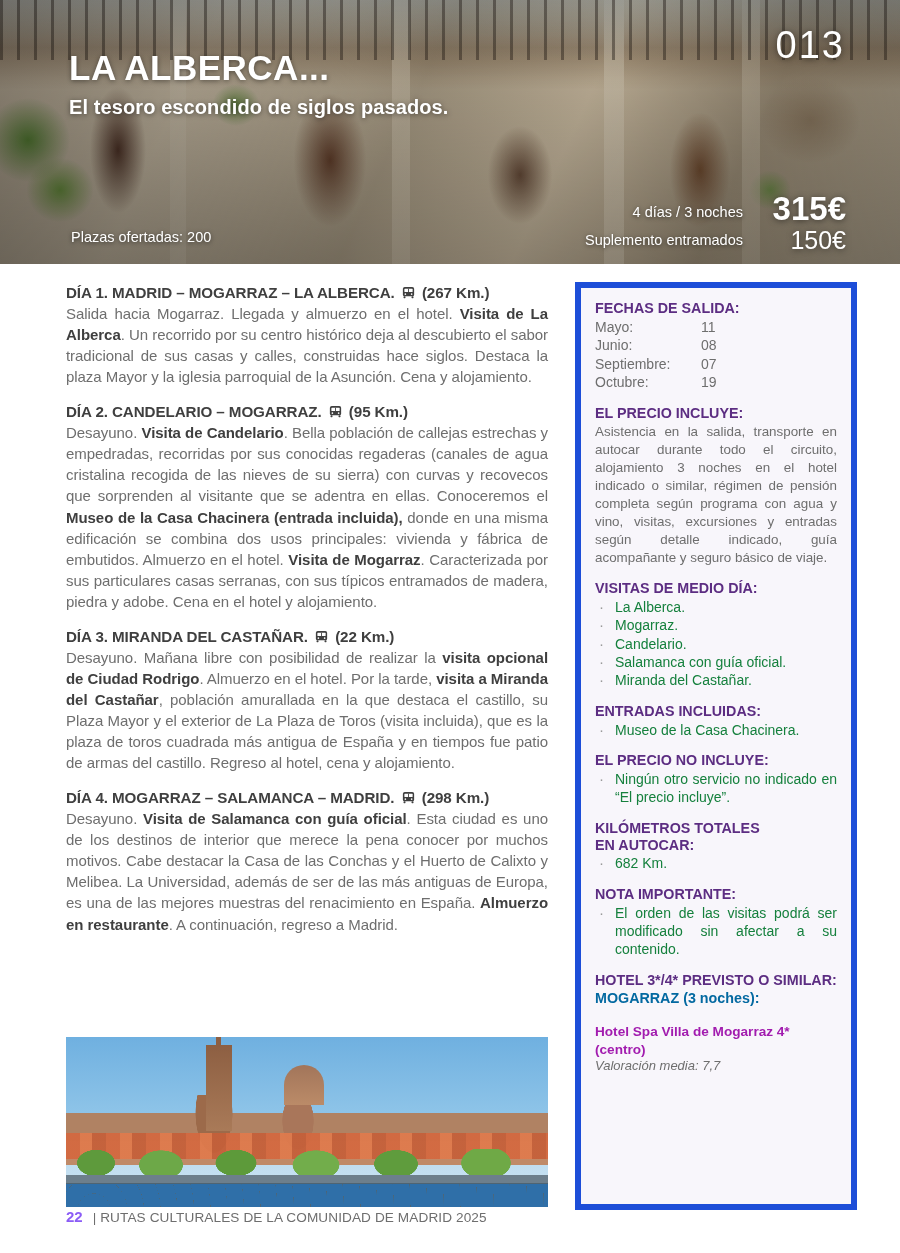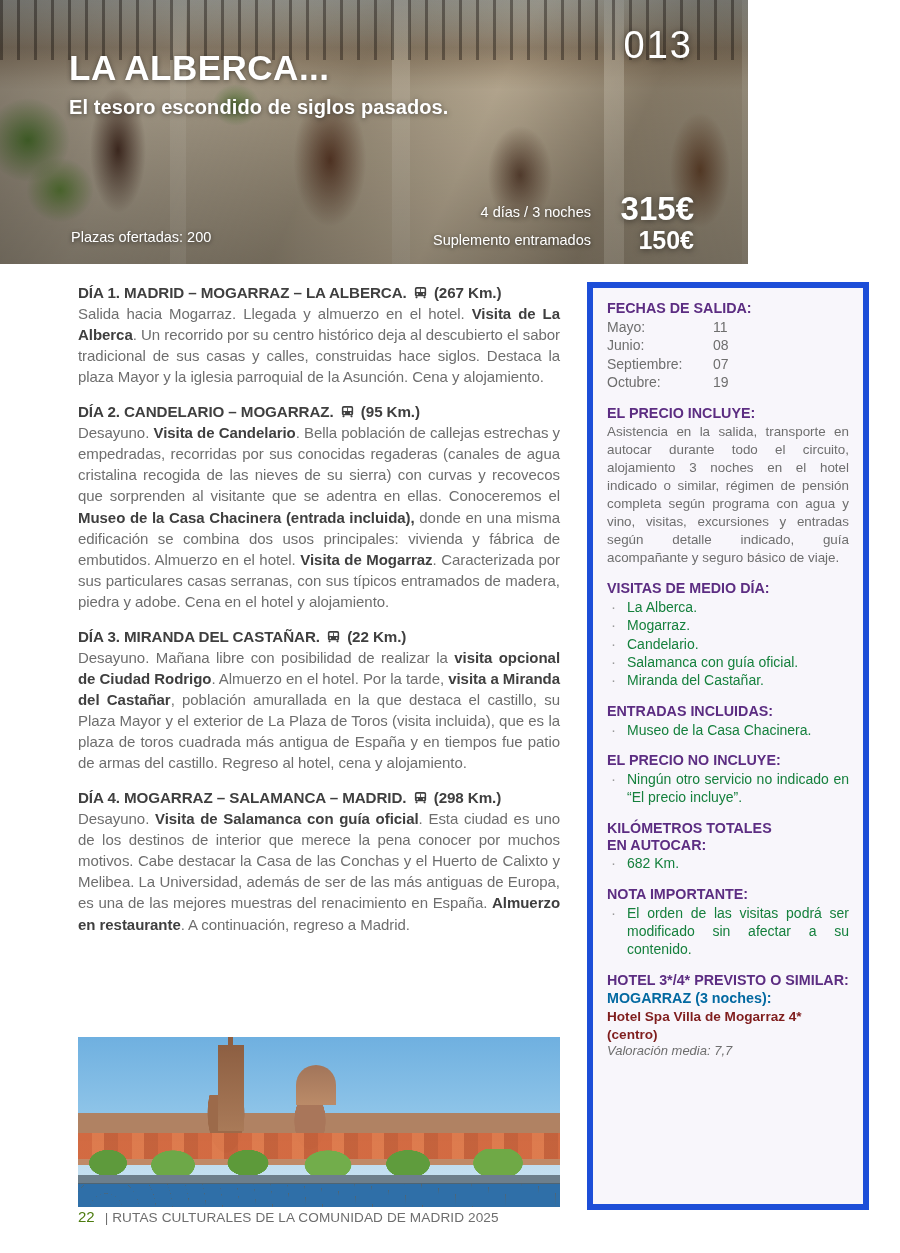--- a/index.html
+++ b/index.html
@@ -18,7 +18,7 @@
   
   .banner {
     position: relative;
-    width: 748px;
+    width: 900px;
     height: 264px;
     overflow: hidden;
     background: #8d8577;

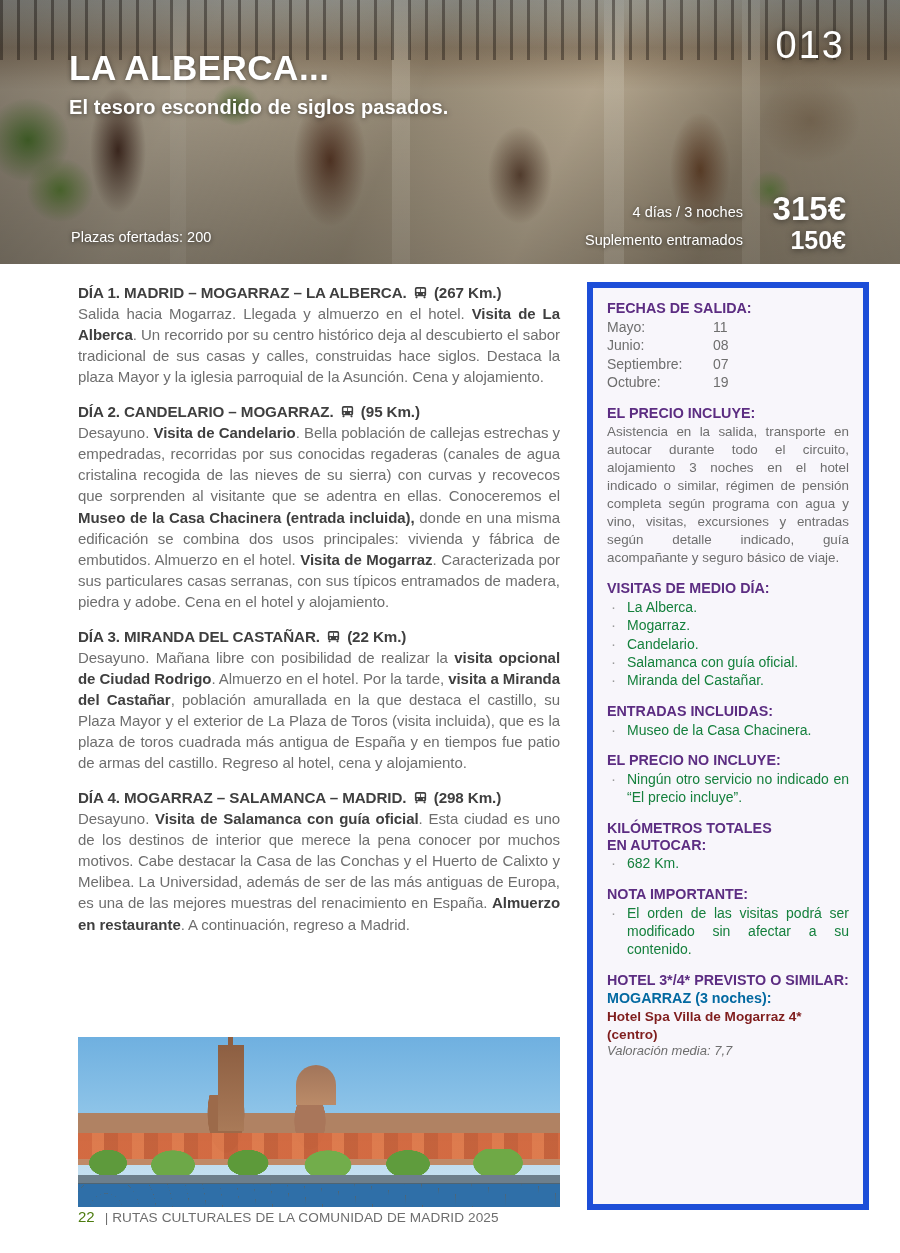--- a/index.html
+++ b/index.html
@@ -142,7 +142,7 @@
     right: 54px;
     top: 226px;
     font-size: 25px;
-    font-weight: 700;
+    font-weight: 400;
     color: #ffffff;
     text-shadow: 0 1px 6px rgba(0,0,0,.5);
   }

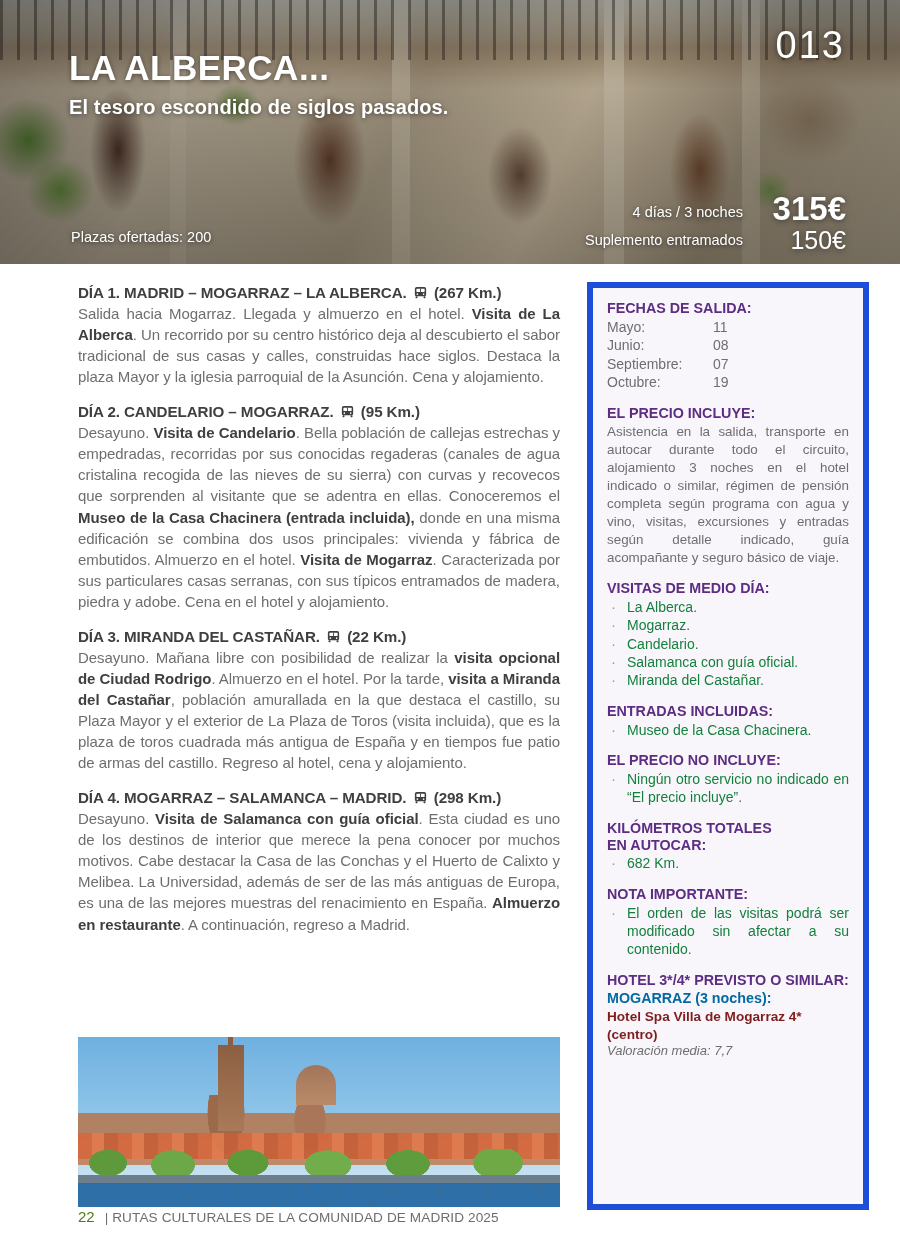--- a/index.html
+++ b/index.html
@@ -151,7 +151,7 @@
   .content {
     position: absolute;
     top: 264px;
-    left: 12px;
+    left: 0;
     width: 735px;
     height: 989px;
     padding-left: 32px;

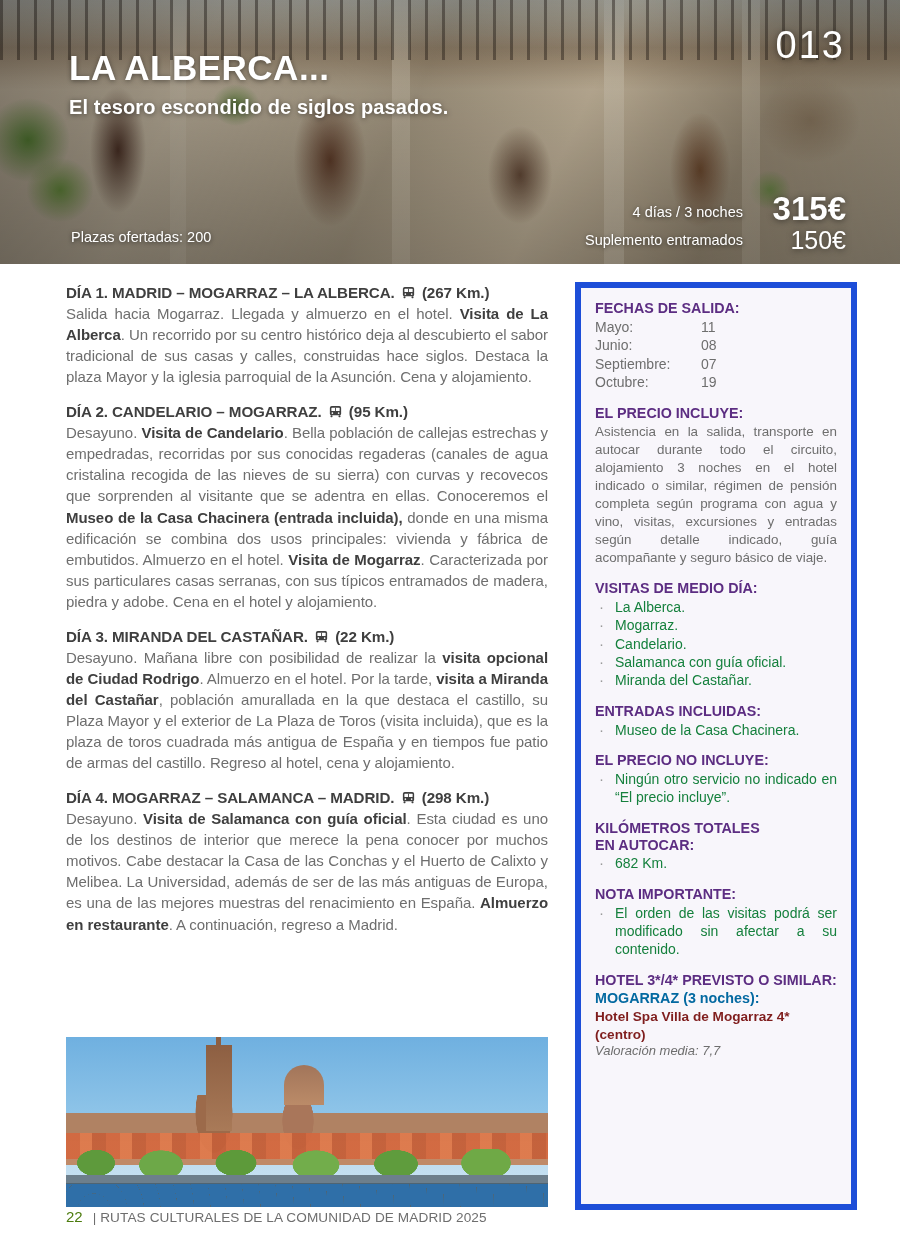--- a/index.html
+++ b/index.html
@@ -299,7 +299,7 @@
     font-size: 15px;
   }
   .sb-hotel-city { font-size: 14.3px; font-weight: 700; color: #0369a1; line-height: 1.2; }
-  .sb-hotel-name { font-size: 13.6px; font-weight: 700; color: #7f1d1d; line-height: 1.3; margin-top: 1px; }
+  .sb-hotel-name { font-size: 13.6px; font-weight: 700; color: #a21caf; line-height: 1.3; margin-top: 16px; }
   .sb-hotel-rating { font-size: 13px; font-style: italic; color: #6e6e6e; line-height: 1.3; }
 
   

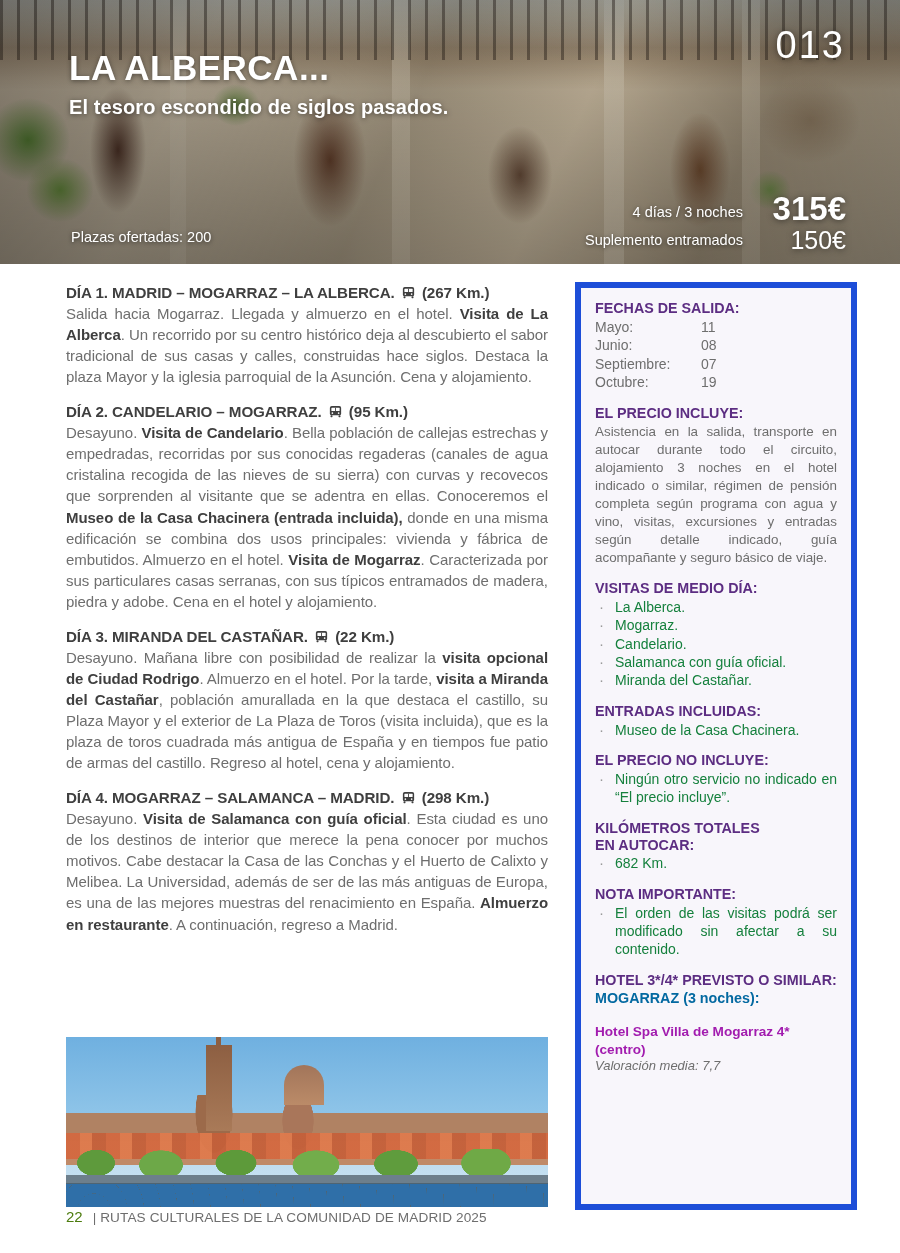--- a/index.html
+++ b/index.html
@@ -313,8 +313,8 @@
   }
   .footer-page {
     font-size: 15px;
-    font-weight: 400;
-    color: #4d7c0f;
+    font-weight: 700;
+    color: #8b5cf6;
   }
   .footer-text {
     font-size: 13.6px;

